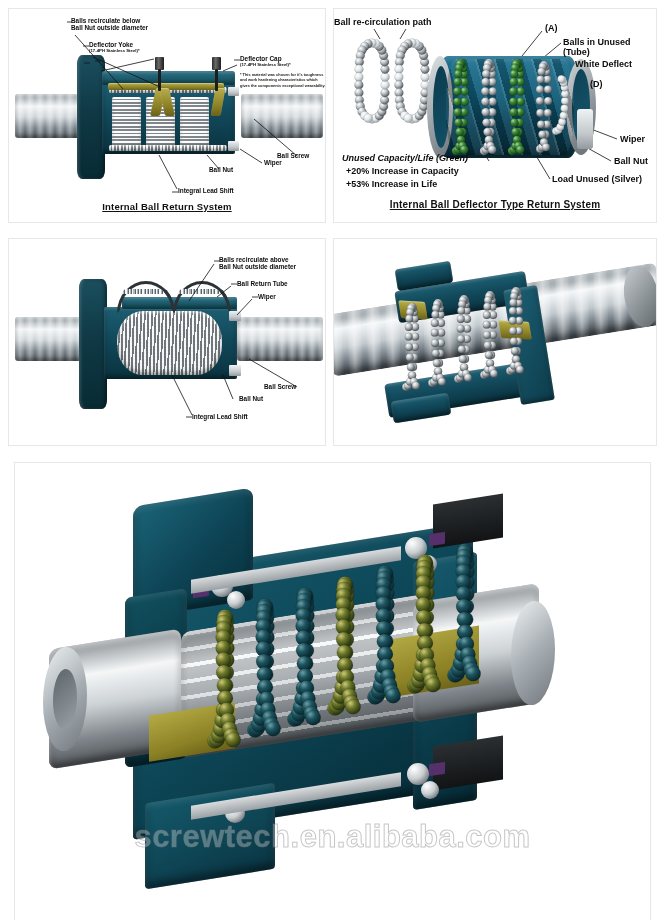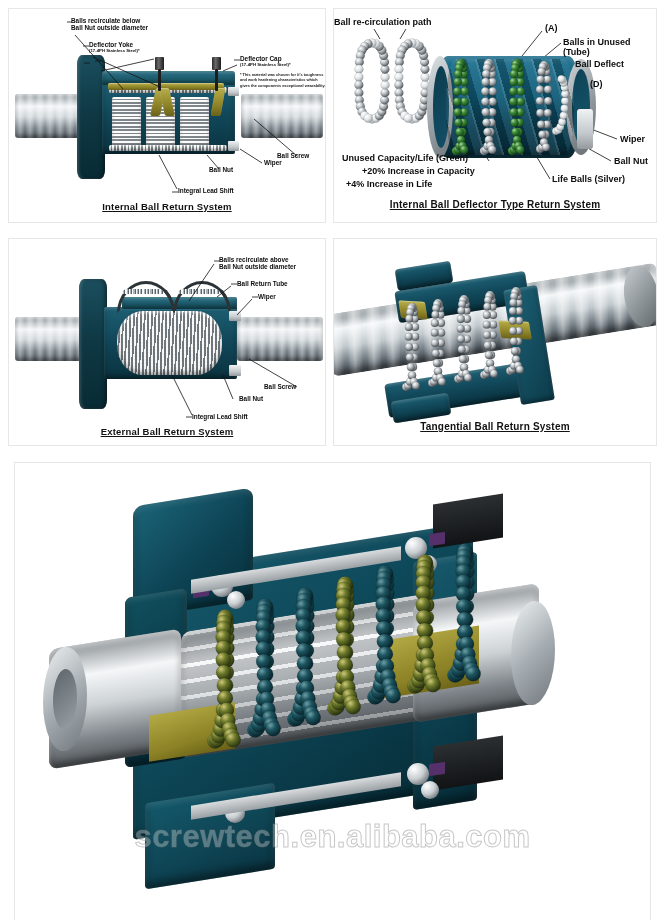--- a/index.html
+++ b/index.html
@@ -430,7 +430,7 @@
     <div class="lbl s9" style="left:211px;top:14px;">(A)</div>
     <div class="lbl s9" style="left:229px;top:28px;">Balls in Unused</div>
     <div class="lbl s9" style="left:229px;top:38px;">(Tube)</div>
-    <div class="lbl s9" style="left:241px;top:50px;">Ball Deflect</div>
+    <div class="lbl s9" style="left:241px;top:50px;">White Deflect</div>
     <div class="lbl s9" style="left:256px;top:70px;">(D)</div>
     <div class="lbl s9" style="left:286px;top:125px;">Wiper</div>
     <div class="lbl s9" style="left:280px;top:147px;">Ball Nut</div>

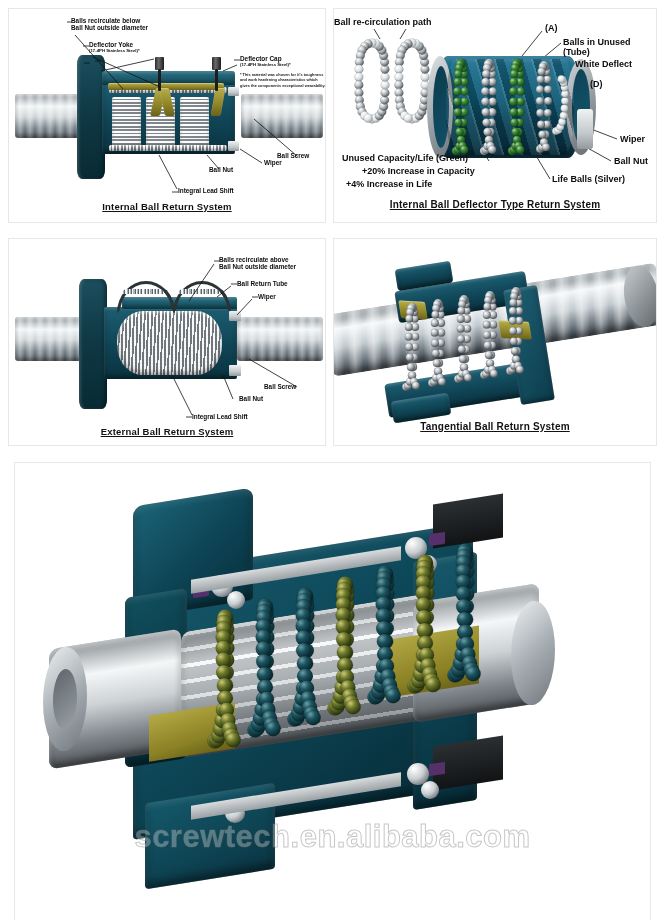--- a/index.html
+++ b/index.html
@@ -436,7 +436,7 @@
     <div class="lbl s9" style="left:280px;top:147px;">Ball Nut</div>
     <div class="lbl s9" style="left:218px;top:165px;">Life Balls (Silver)</div>
 
-    <div class="lbl s9" style="left:8px; top:144px;">Unused Capacity/Life (Green)</div>
+    <div class="lbl s9" style="left:8px; top:144px;font-style:italic;">Unused Capacity/Life (Green)</div>
     <div class="lbl s9" style="left:28px;top:157px;text-align:center;">+20% Increase in Capacity</div>
     <div class="lbl s9" style="left:12px;top:170px;">+4% Increase in Life</div>
 

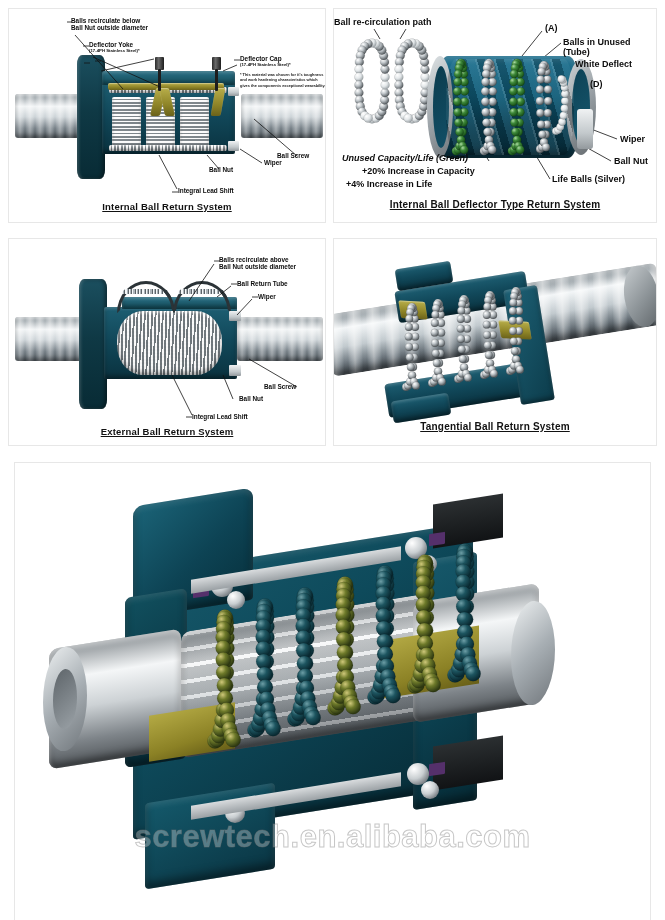--- a/index.html
+++ b/index.html
@@ -437,7 +437,7 @@
     <div class="lbl s9" style="left:218px;top:165px;">Life Balls (Silver)</div>
 
     <div class="lbl s9" style="left:8px; top:144px;font-style:italic;">Unused Capacity/Life (Green)</div>
-    <div class="lbl s9" style="left:28px;top:157px;text-align:center;">+20% Increase in Capacity</div>
+    <div class="lbl s9" style="left:12px;top:157px;text-align:center;">+20% Increase in Capacity</div>
     <div class="lbl s9" style="left:12px;top:170px;">+4% Increase in Life</div>
 
     <div class="caption cap-md" style="top:190px;">Internal Ball Deflector Type Return System</div>

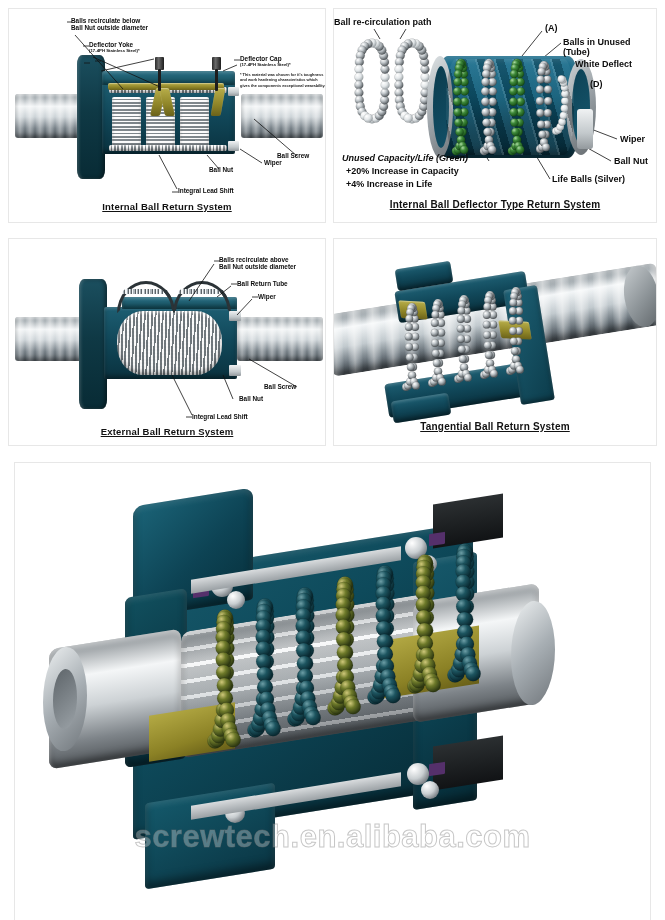--- a/index.html
+++ b/index.html
@@ -438,7 +438,7 @@
 
     <div class="lbl s9" style="left:8px; top:144px;font-style:italic;">Unused Capacity/Life (Green)</div>
     <div class="lbl s9" style="left:12px;top:157px;text-align:center;">+20% Increase in Capacity</div>
-    <div class="lbl s9" style="left:12px;top:170px;">+4% Increase in Life</div>
+    <div class="lbl s9" style="left:12px;top:170px;">+53% Increase in Life</div>
 
     <div class="caption cap-md" style="top:190px;">Internal Ball Deflector Type Return System</div>
   </div>

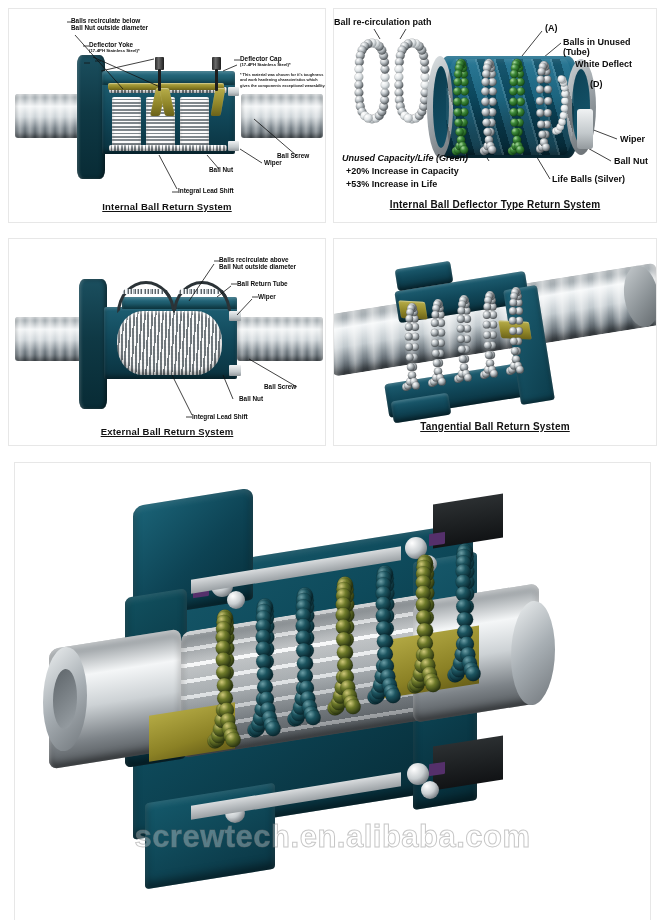--- a/index.html
+++ b/index.html
@@ -434,7 +434,7 @@
     <div class="lbl s9" style="left:256px;top:70px;">(D)</div>
     <div class="lbl s9" style="left:286px;top:125px;">Wiper</div>
     <div class="lbl s9" style="left:280px;top:147px;">Ball Nut</div>
-    <div class="lbl s9" style="left:218px;top:165px;">Life Balls (Silver)</div>
+    <div class="lbl s9" style="left:218px;top:165px;">Load Unused (Silver)</div>
 
     <div class="lbl s9" style="left:8px; top:144px;font-style:italic;">Unused Capacity/Life (Green)</div>
     <div class="lbl s9" style="left:12px;top:157px;text-align:center;">+20% Increase in Capacity</div>

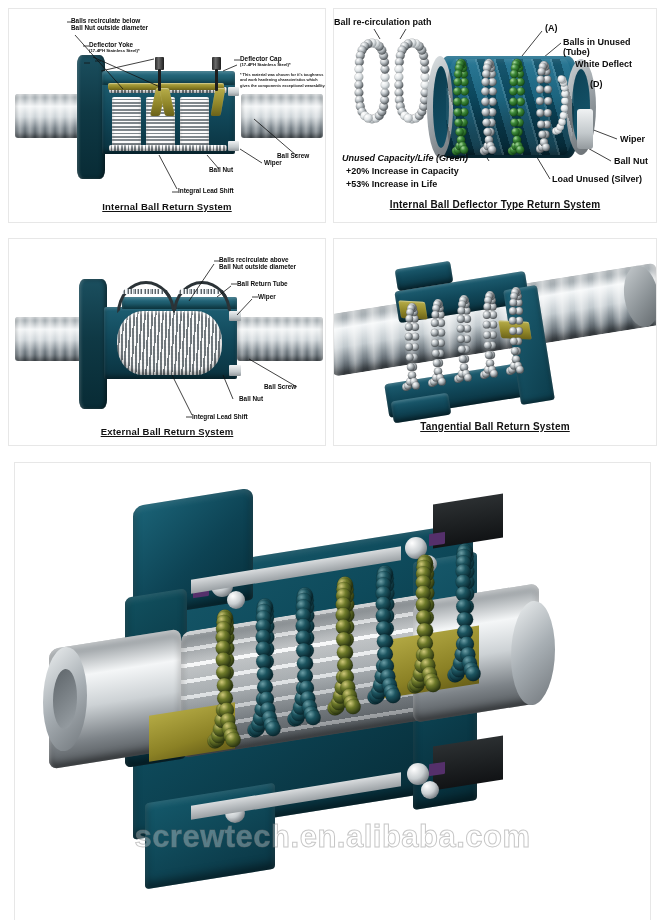--- a/index.html
+++ b/index.html
@@ -488,7 +488,6 @@
     <div class="lbl s7" style="left:230px;top:156px;">Ball Nut</div>
     <div class="lbl s7" style="left:183px;top:174px;">Integral Lead Shift</div>
 
-    <div class="caption cap-sm" style="top:187px;">External Ball Return System</div>
   </div>
 
   <div class="panel p-mr">

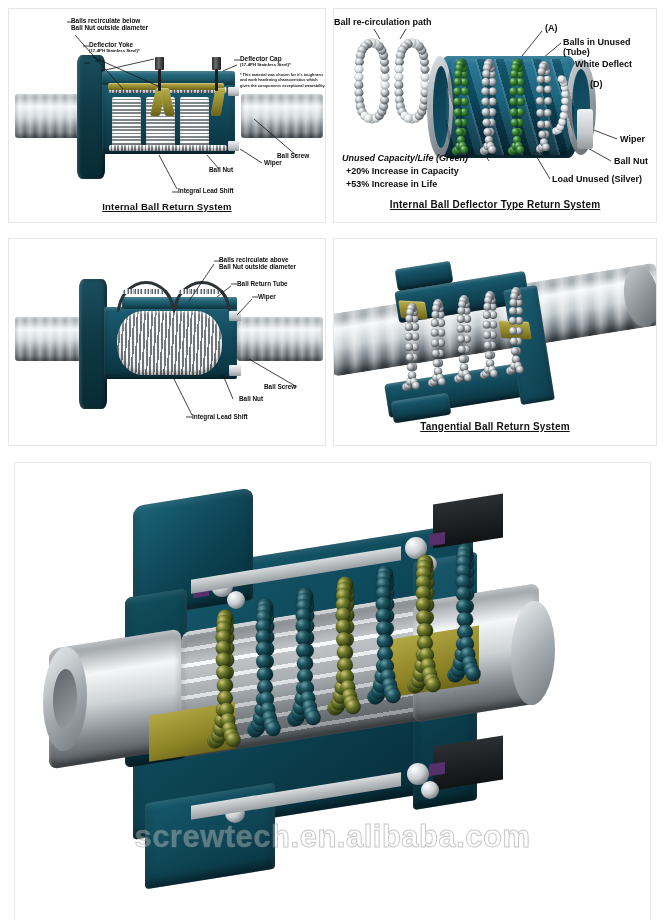--- a/index.html
+++ b/index.html
@@ -644,7 +644,6 @@
         </g>
     </svg>
 
-    <div class="caption cap-md" style="top:182px;">Tangential Ball Return System</div>
   </div>
 
   <div class="panel p-bot">

